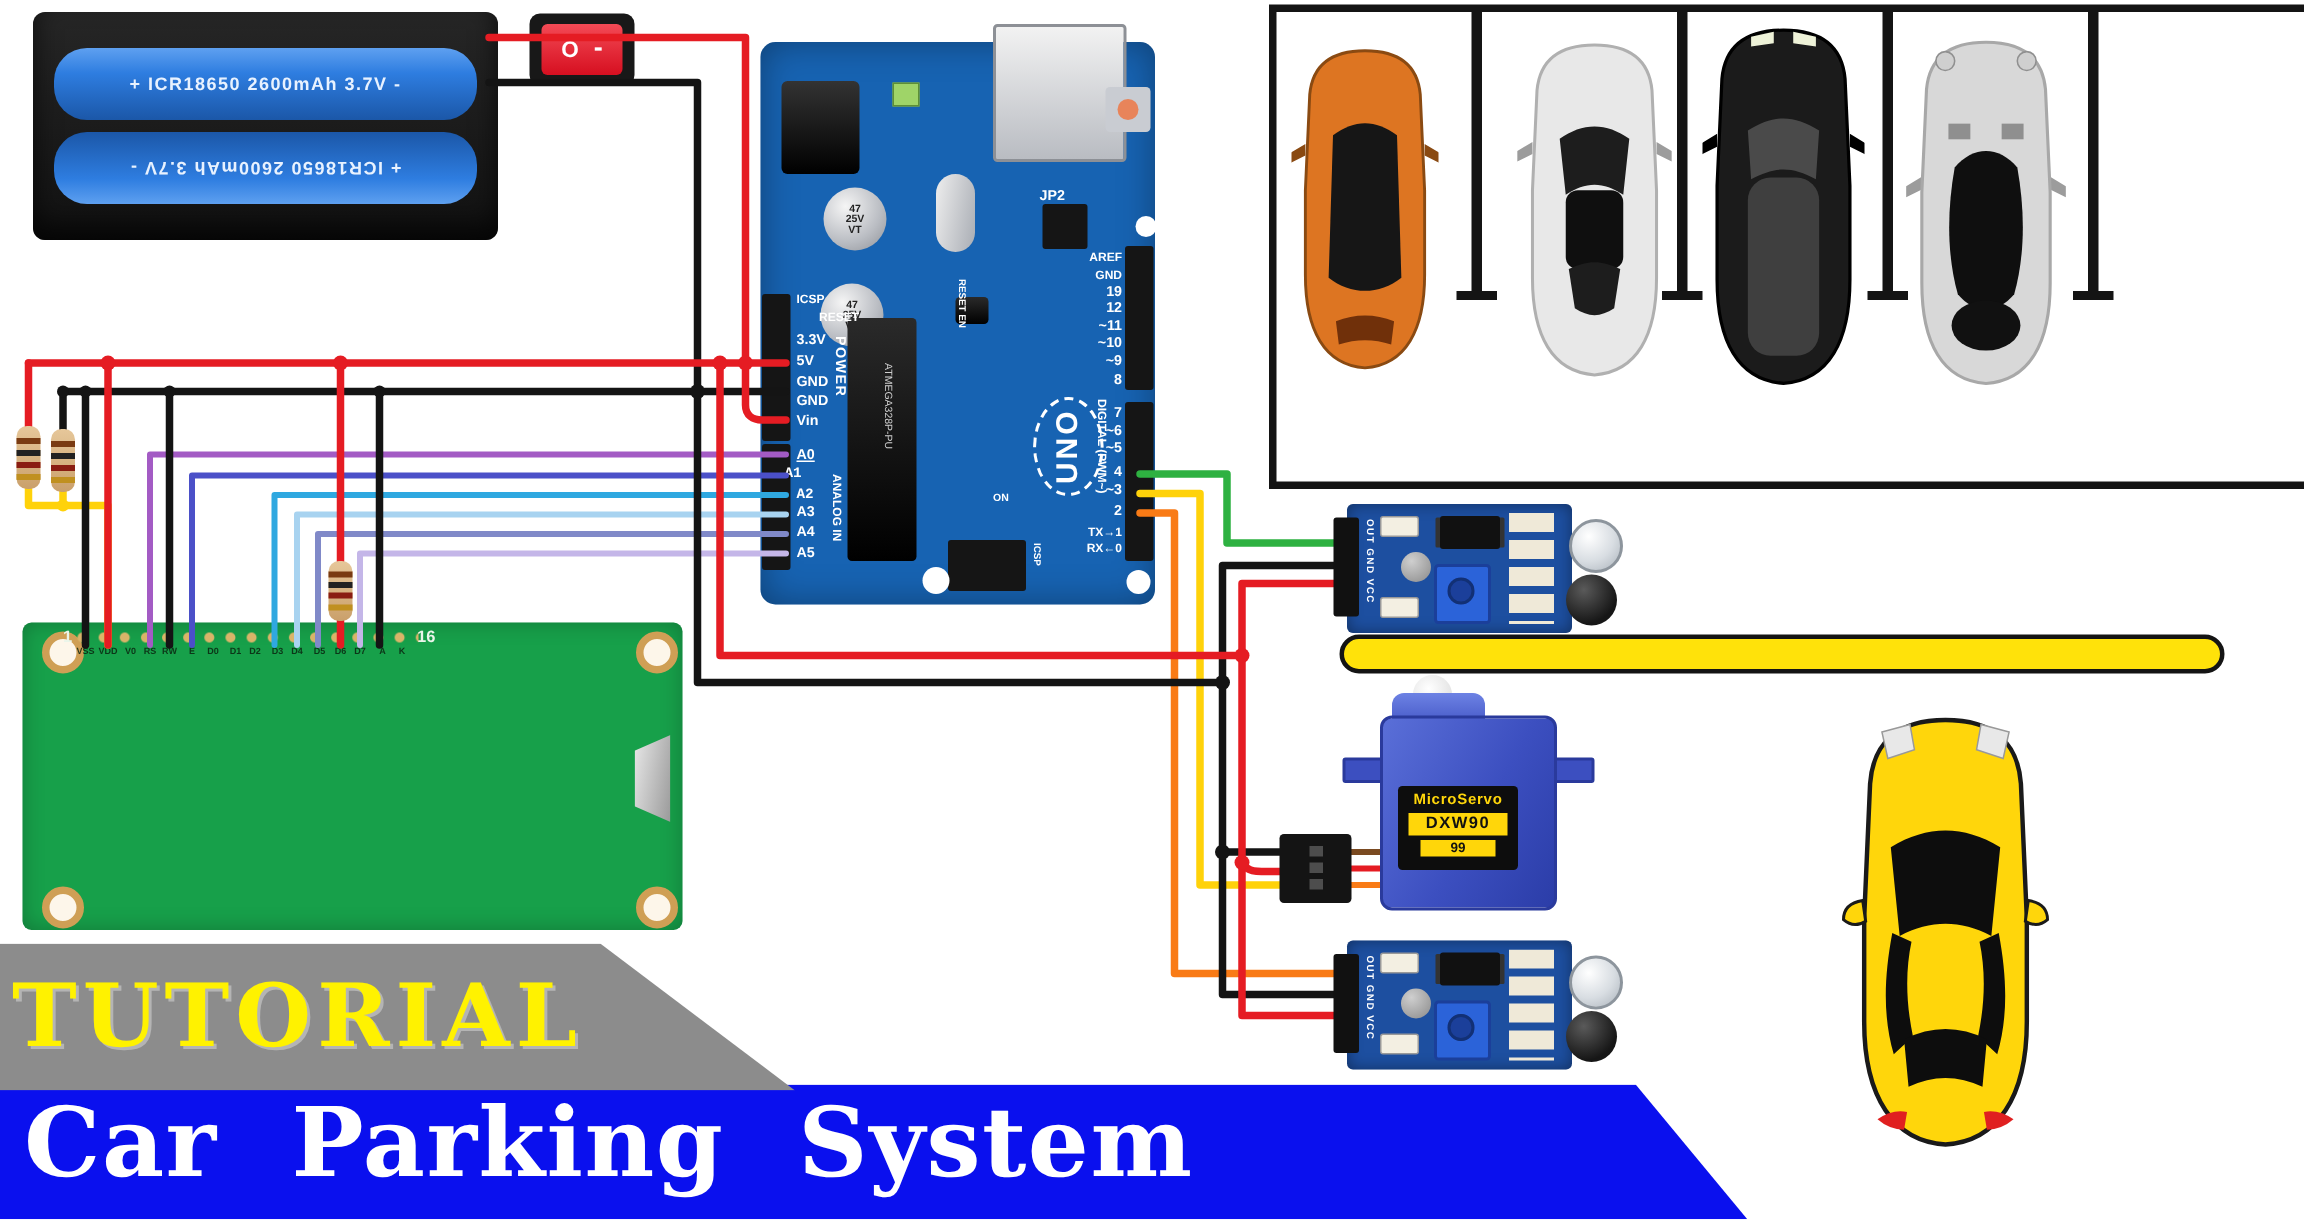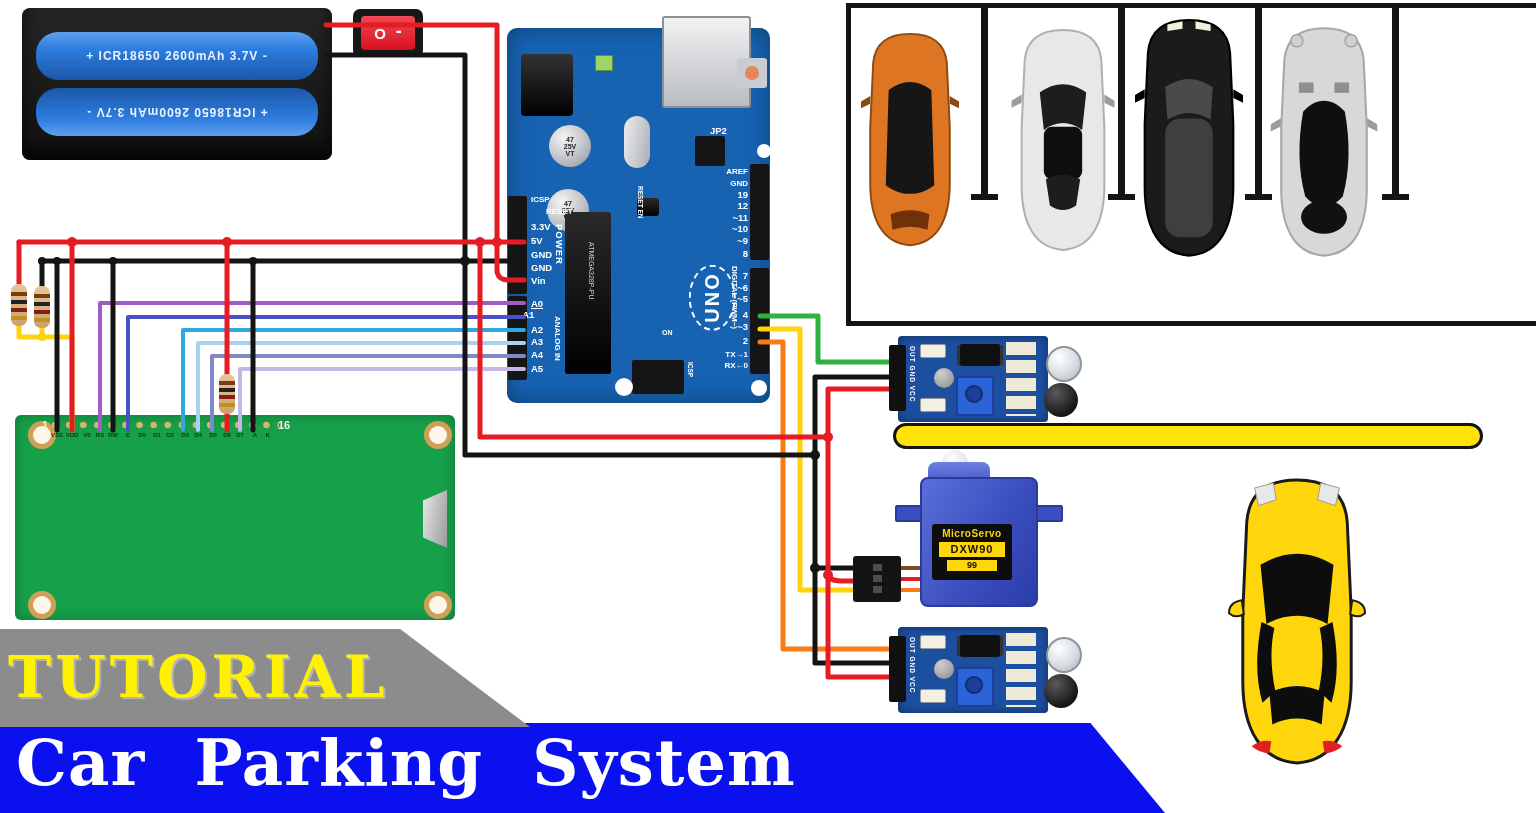--- a/index.html
+++ b/index.html
@@ -204,7 +204,7 @@
       <span class="chip-txt" style="left:30px;top:30px;">ATMEGA328P-PU</span>
     </div>
     <div class="chip" style="left:130px;top:170px;width:22px;height:18px;"></div>
-    <div class="ard-label" style="left:186px;top:98px;margin-left:17px;">JP2</div>
+    <div class="ard-label" style="left:186px;top:98px;">JP2</div>
     <div class="header-blk" style="left:188px;top:108px;width:30px;height:30px;"></div>
     <div class="ard-label vtext" style="left:128px;top:158px;font-size:6.5px;">RESET EN</div>
 

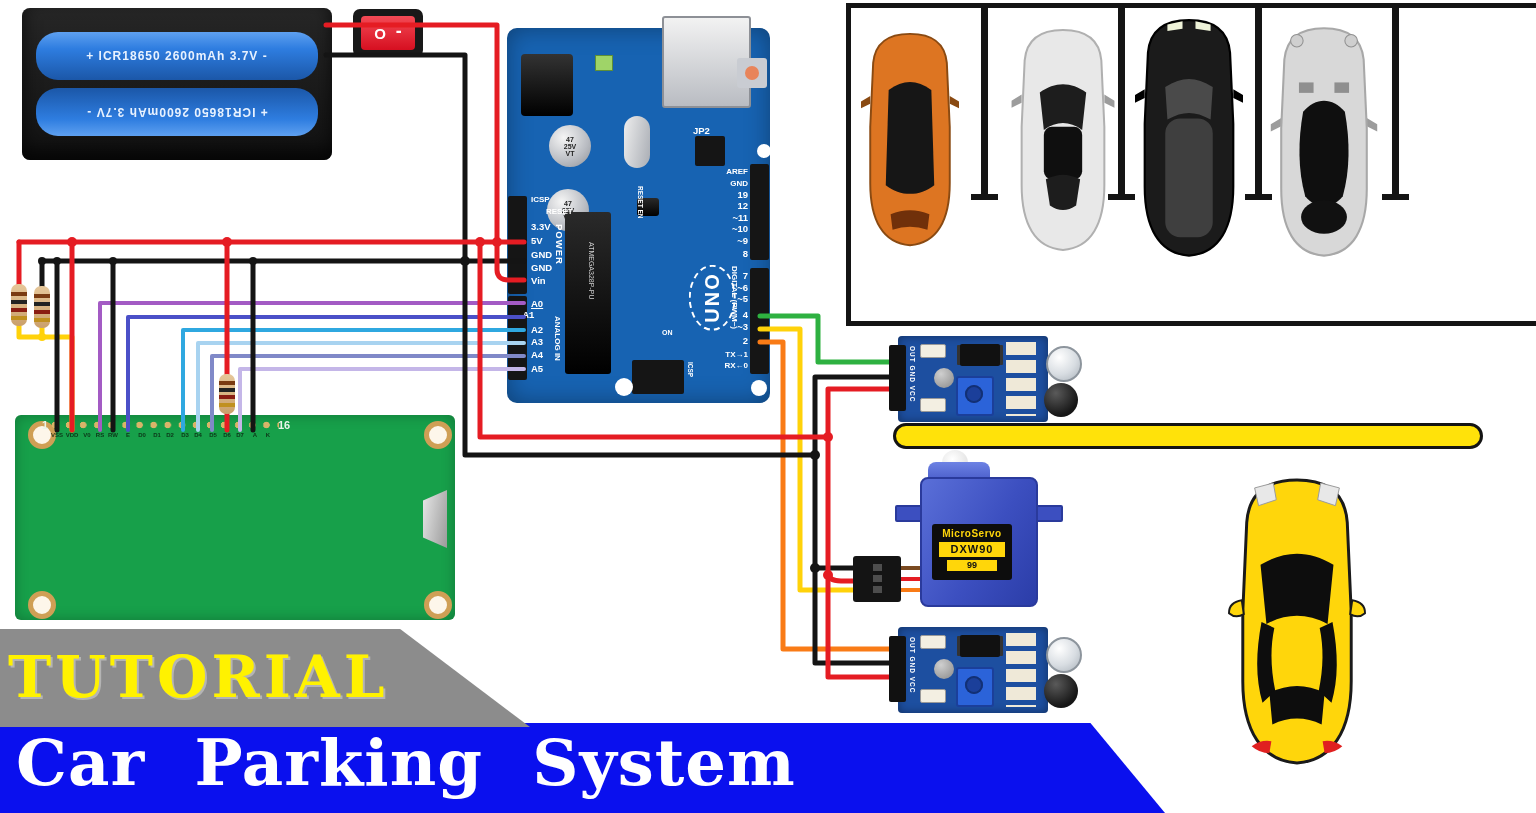--- a/index.html
+++ b/index.html
@@ -230,7 +230,7 @@
 
     <div class="ard-label" style="left:24px;top:271px;text-decoration:underline;">A0</div>
     <div class="ard-label" style="left:16px;top:283px;font-family:Liberation Mono, monospace;">A1</div>
-    <div class="ard-label" style="left:24px;top:297px;">A2</div>
+    <div class="ard-label" style="left:24px;top:297px;font-family:Liberation Mono, monospace;">A2</div>
     <div class="ard-label" style="left:24px;top:309px;">A3</div>
     <div class="ard-label" style="left:24px;top:322px;">A4</div>
     <div class="ard-label" style="left:24px;top:336px;">A5</div>

